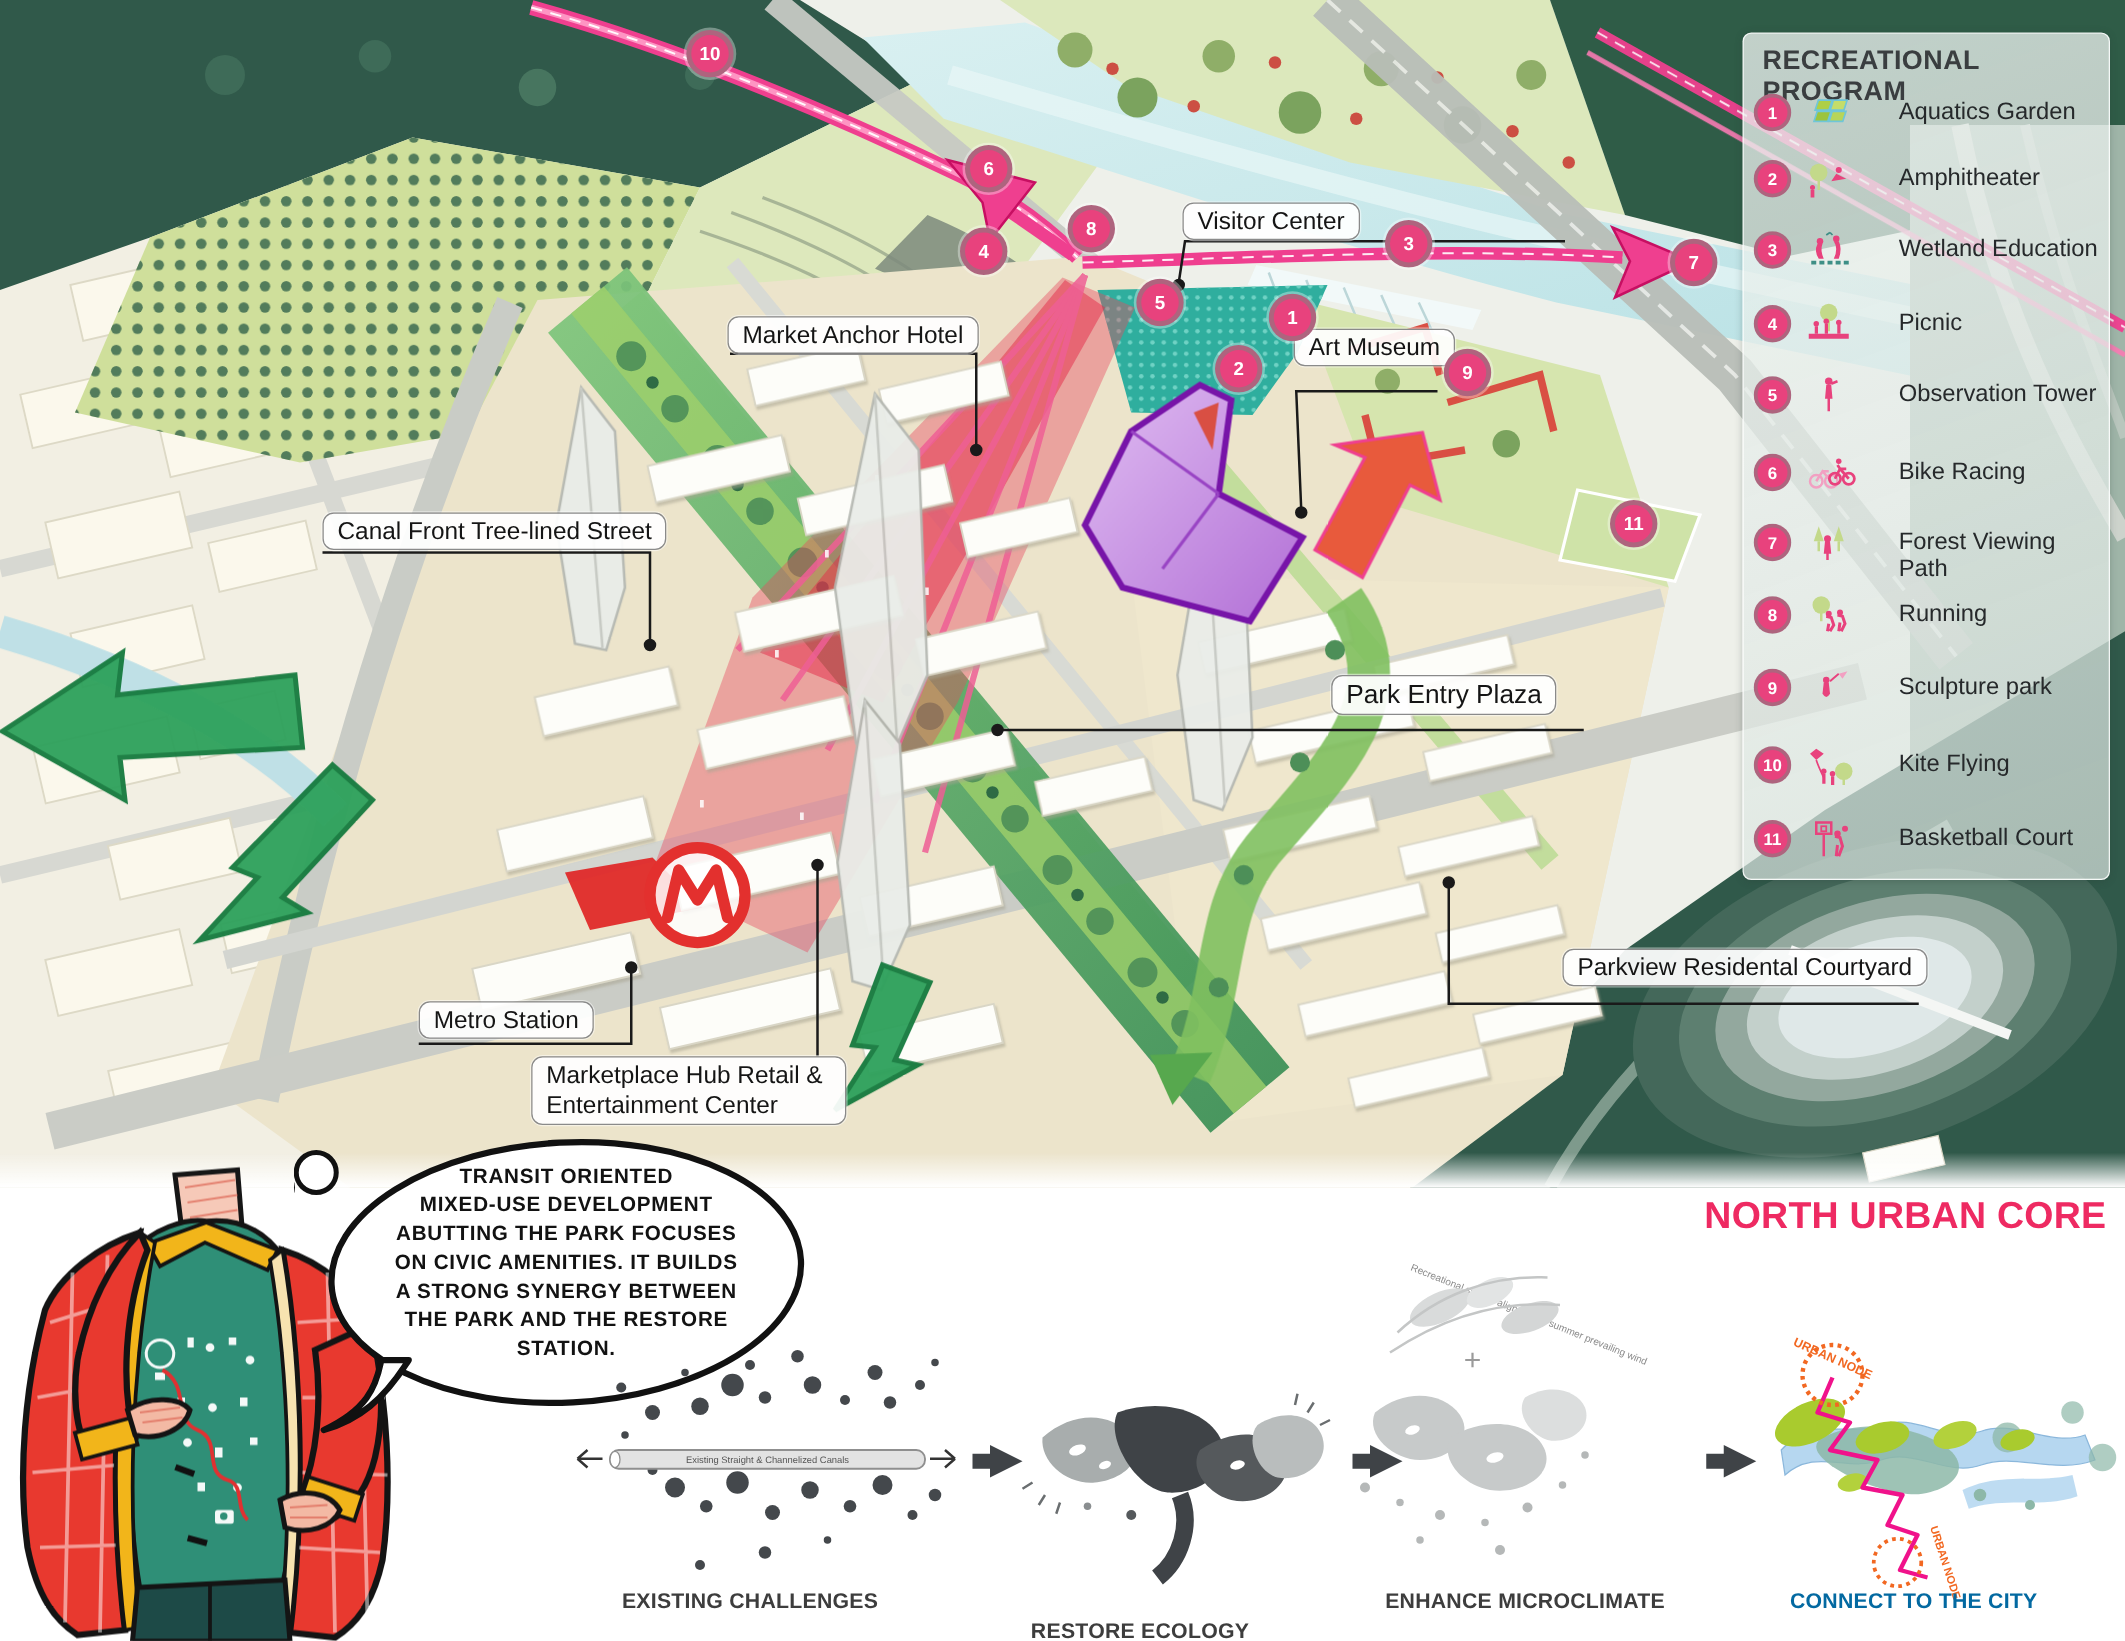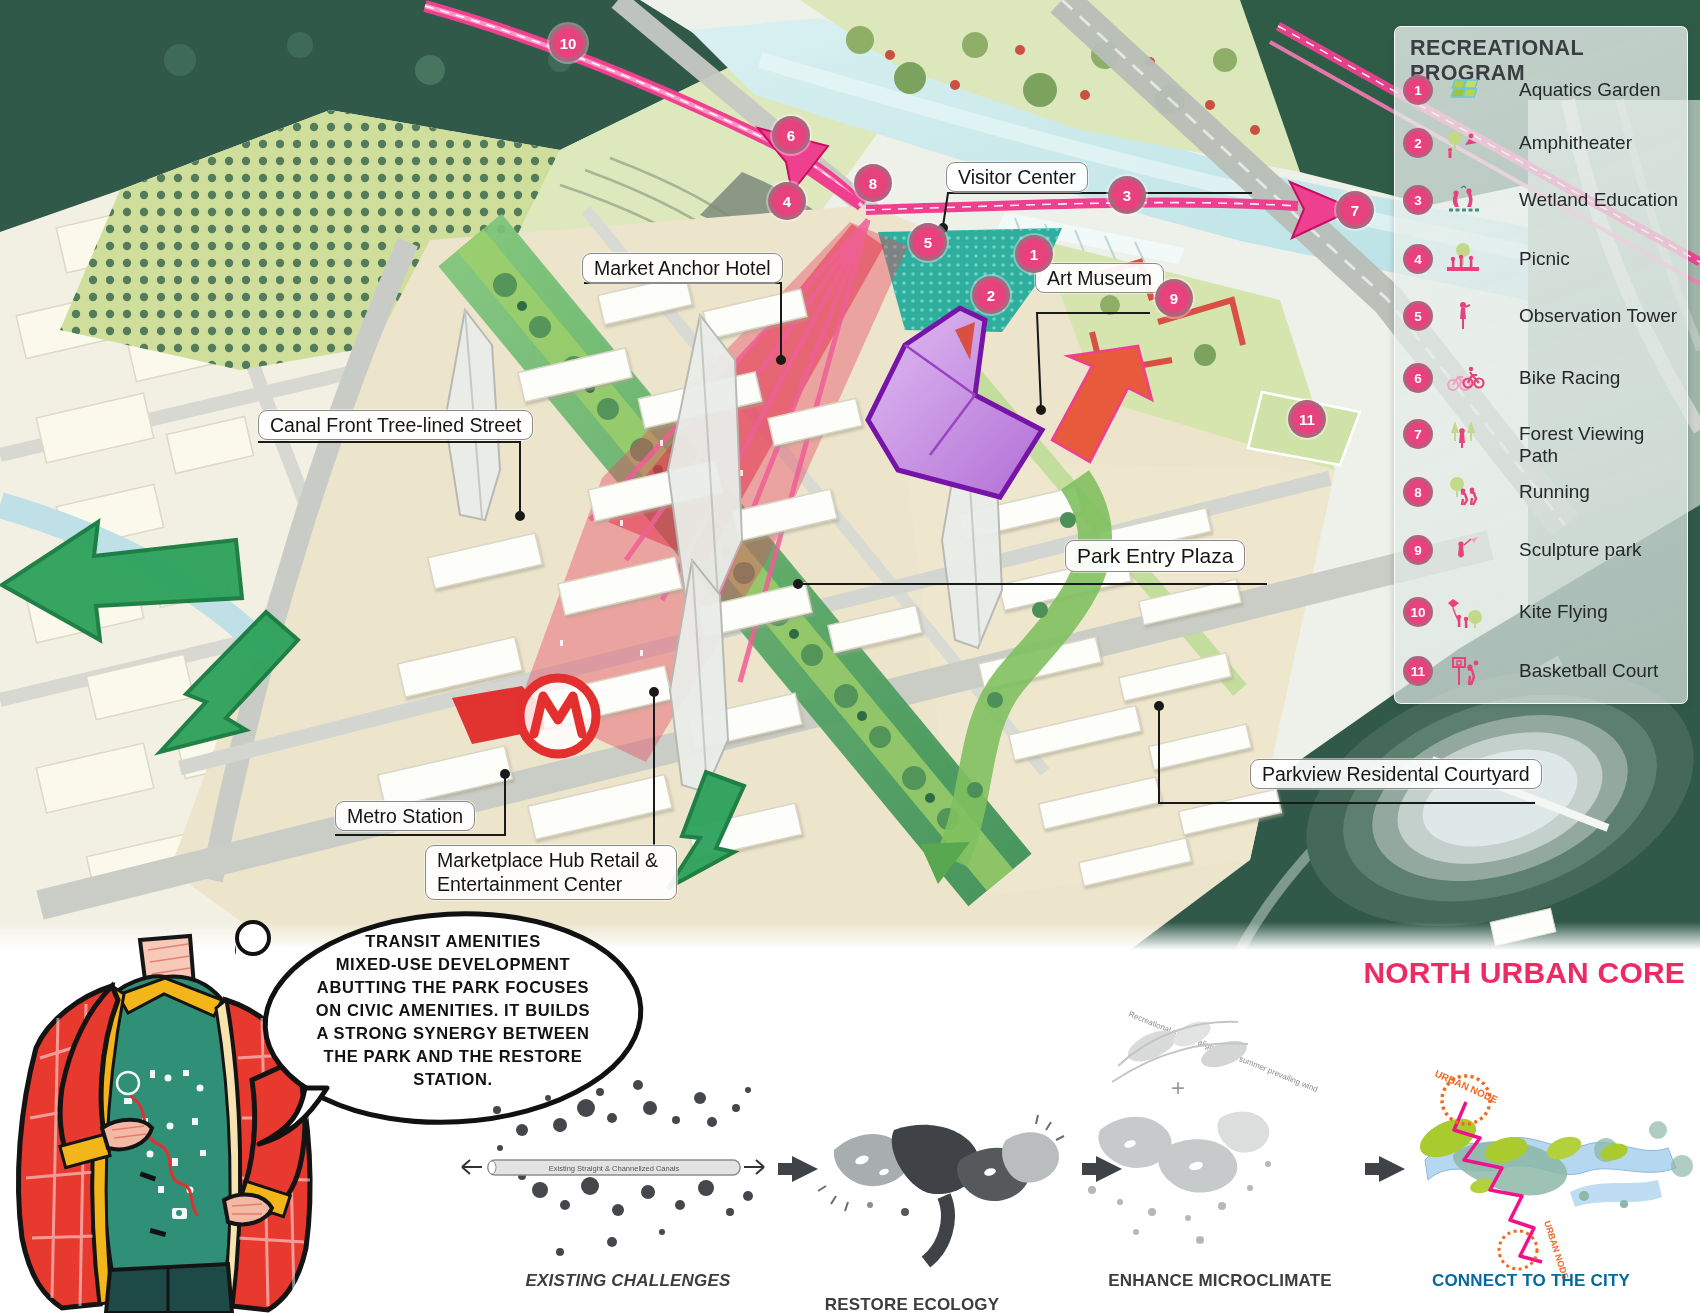--- a/index.html
+++ b/index.html
@@ -608,7 +608,7 @@
     <path d="M92,200 C72,232 52,248 24,256 C58,240 66,222 70,200 Z" fill="#ffffff" stroke="#111111" stroke-width="5" stroke-linejoin="round"></path>
   </svg>
   <div id="bubble-text">
-    <div>TRANSIT AMENITIES</div>
+    <div>TRANSIT ORIENTED</div>
     <div>MIXED-USE DEVELOPMENT</div>
     <div>ABUTTING THE PARK FOCUSES</div>
     <div>ON CIVIC AMENITIES. IT BUILDS</div>

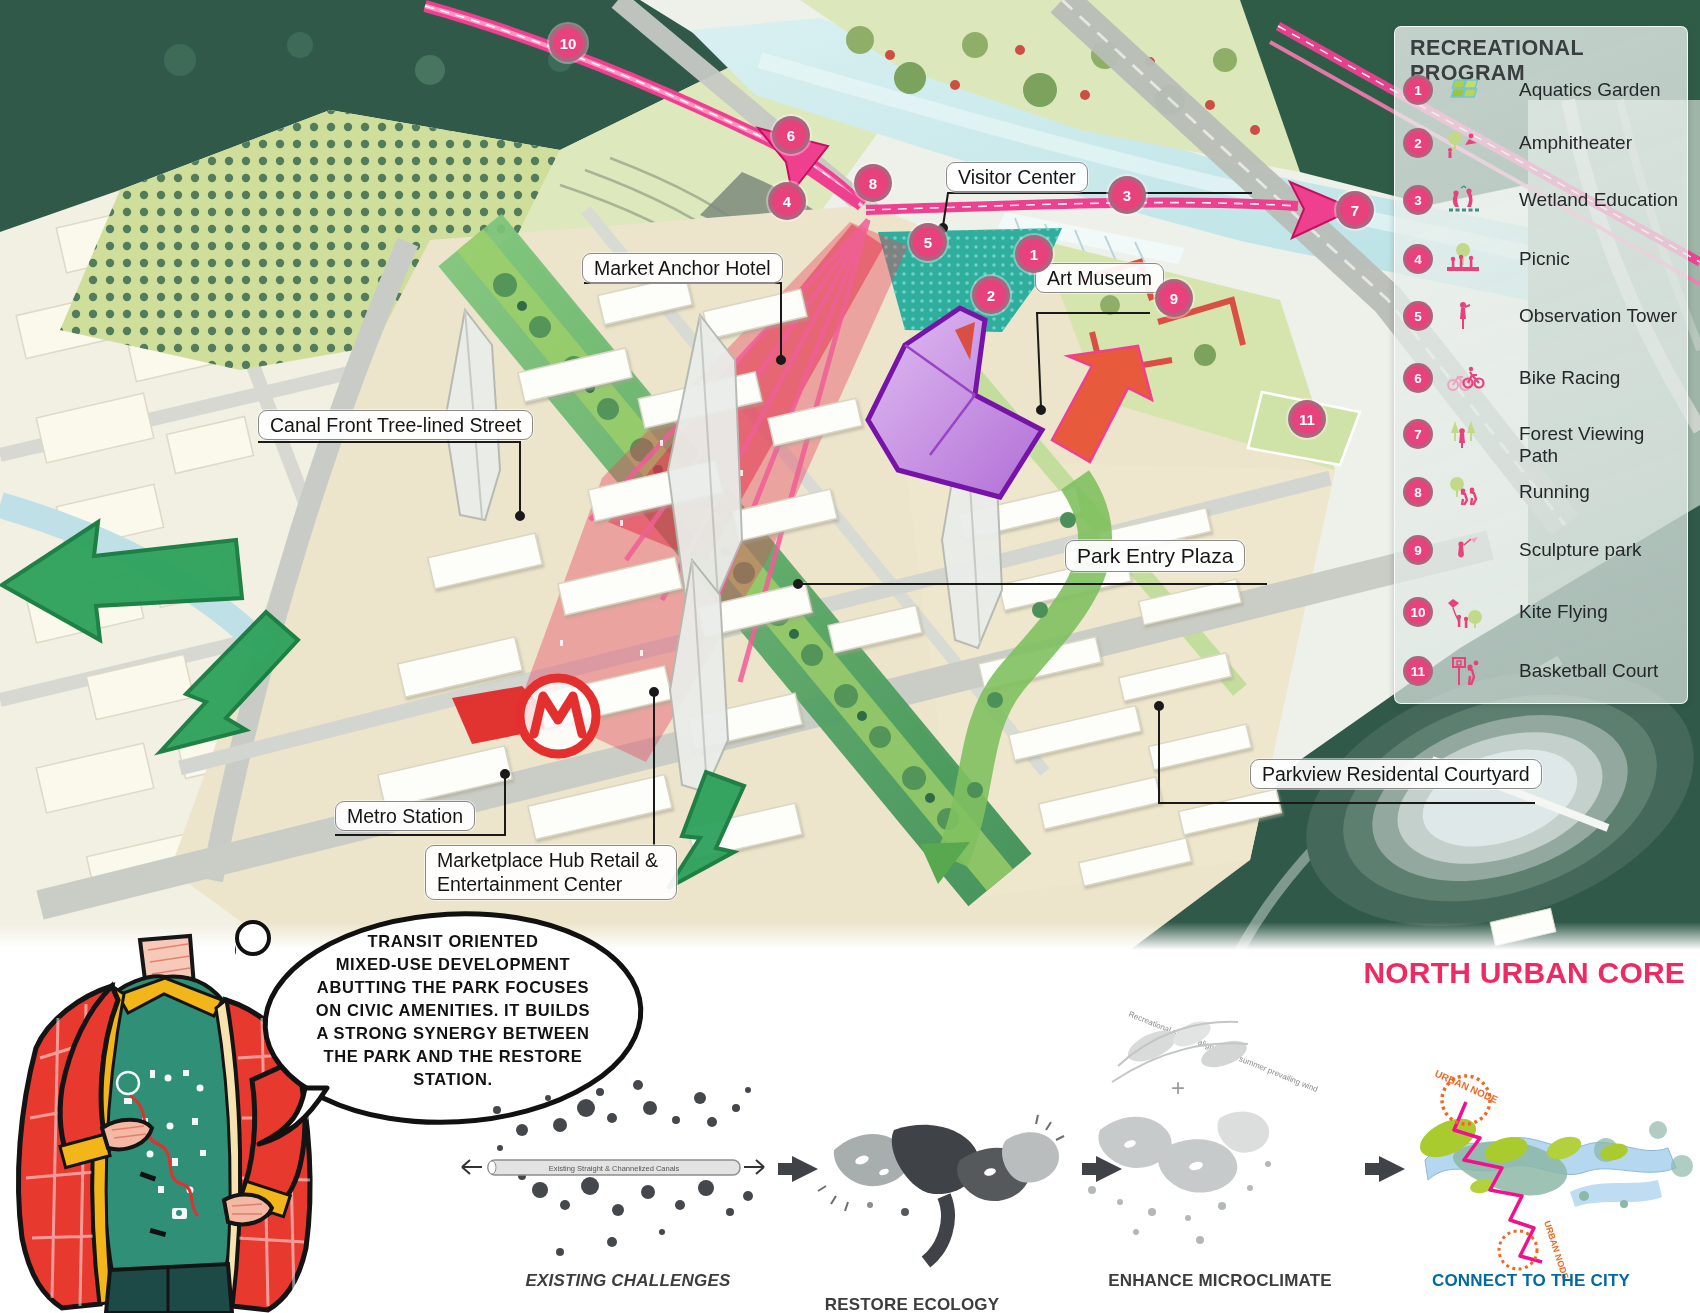--- a/index.html
+++ b/index.html
@@ -721,7 +721,7 @@
     </g>
   </svg>
 
-  <div class="step-label" style="left:508px;font-style:italic;">EXISTING CHALLENGES</div>
+  <div class="step-label" style="left:480px;">EXISTING CHALLENGES</div>
   <div class="step-label" style="left:792px;margin-top:24px;">RESTORE ECOLOGY</div>
   <div class="step-label" style="left:1100px;">ENHANCE MICROCLIMATE</div>
   <div class="step-label orange" style="left:1411px;">CONNECT TO THE CITY</div>

